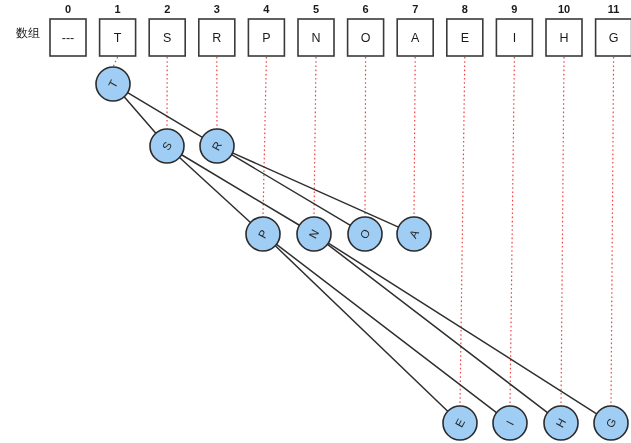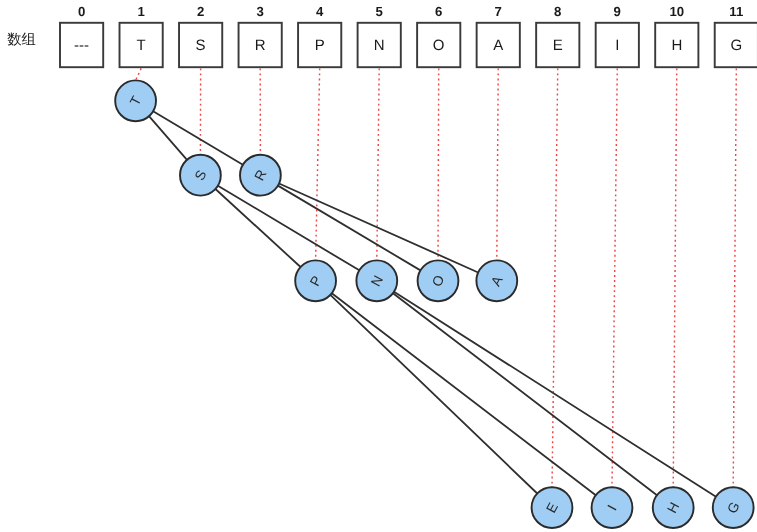--- a/index.html
+++ b/index.html
@@ -28,7 +28,7 @@
   }
   .array-label {
     position: absolute;
-    left: 6px;
+    left: 16px;
     top: 26px;
     width: 44px;
     text-align: left;

